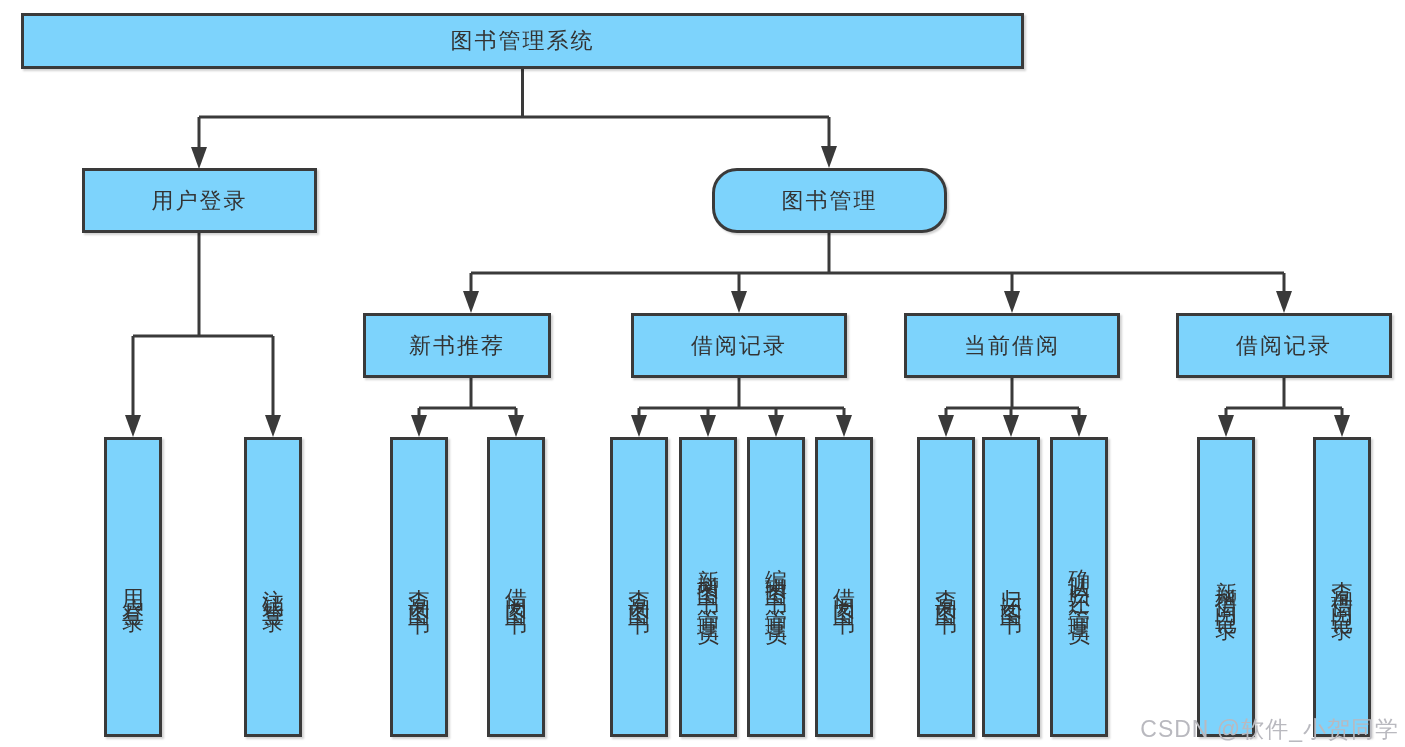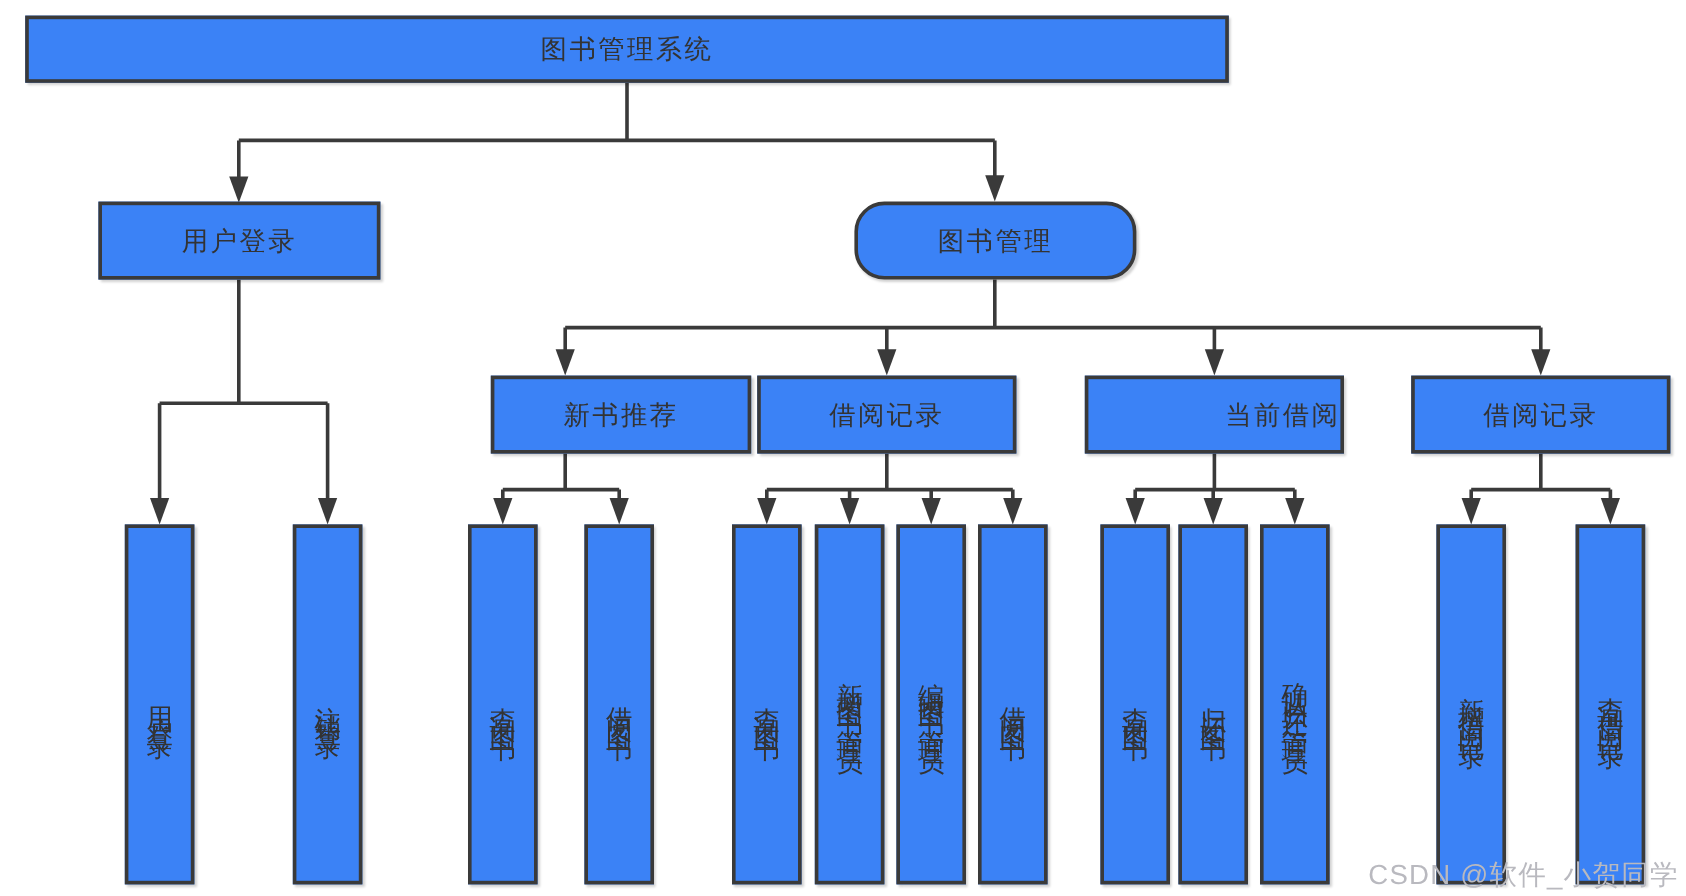--- a/index.html
+++ b/index.html
@@ -10,7 +10,7 @@
   svg.connectors { position:absolute; left:0; top:0; width:1405px; height:747px; }
   .node {
     position:absolute; box-sizing:border-box;
-    border:3px solid #3a3a3a; background:#3b82f6;
+    border:3px solid #3a3a3a; background:#7dd3fc;
     display:flex; align-items:center; justify-content:center;
     color:#333333; font-size:22px;
     box-shadow:2px 2px 2px rgba(0,0,0,0.18);

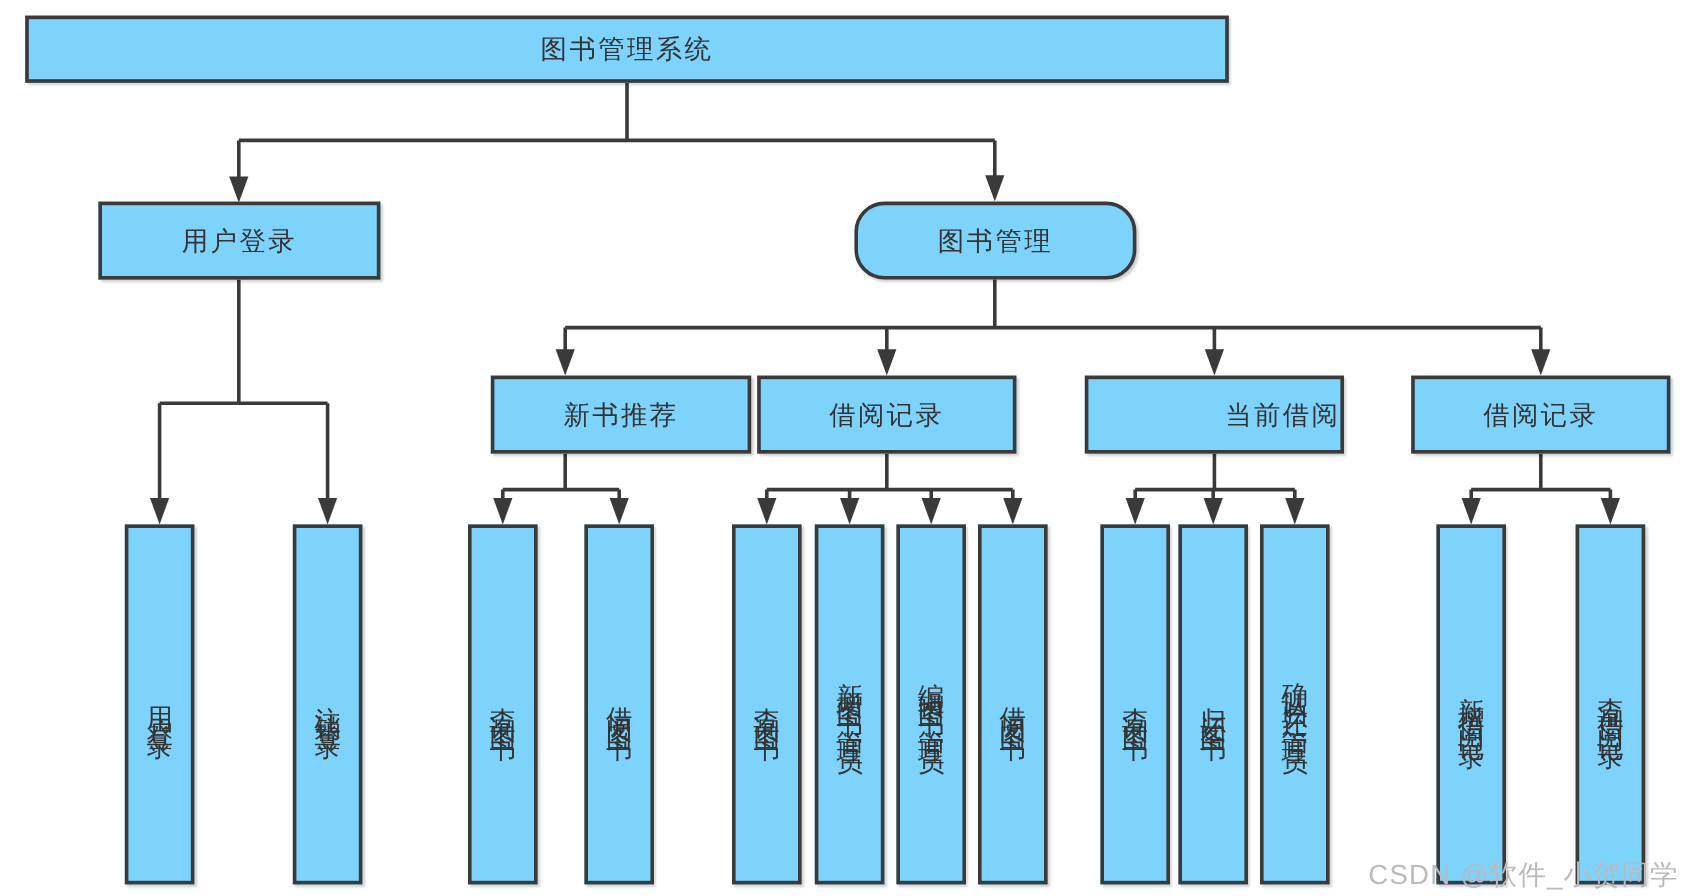--- a/index.html
+++ b/index.html
@@ -81,7 +81,7 @@
     <span>图书管理</span>
   </div>
 
-  <div class="node hnode" style="left:363px; top:313px; width:217px; height:65px;margin-left:46px;">
+  <div class="node hnode" style="left:363px; top:313px; width:188px; height:65px;">
     <span>新书推荐</span>
   </div>
   <div class="node hnode" style="left:631px; top:313px; width:216px; height:65px;">

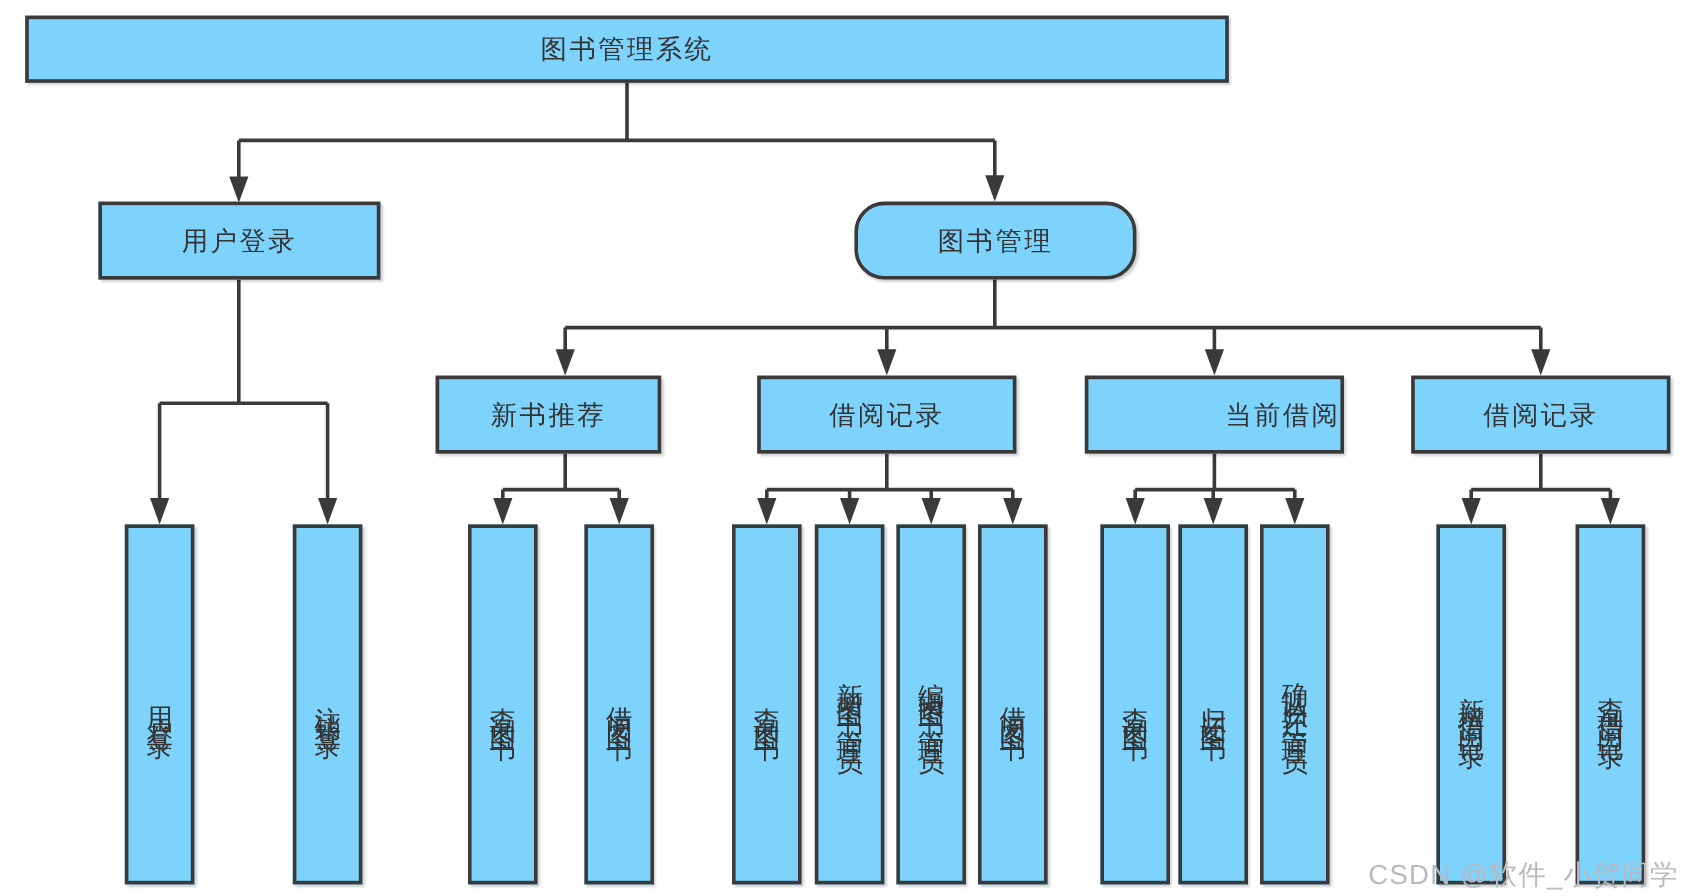--- a/index.html
+++ b/index.html
@@ -87,7 +87,7 @@
   <div class="node hnode" style="left:631px; top:313px; width:216px; height:65px;">
     <span>借阅记录</span>
   </div>
-  <div class="node hnode" style="left:904px; top:313px; width:216px; height:65px;justify-content:flex-end;">
+  <div class="node hnode" style="left:904px; top:313px; width:216px; height:65px;">
     <span>当前借阅</span>
   </div>
   <div class="node hnode" style="left:1176px; top:313px; width:216px; height:65px;">

